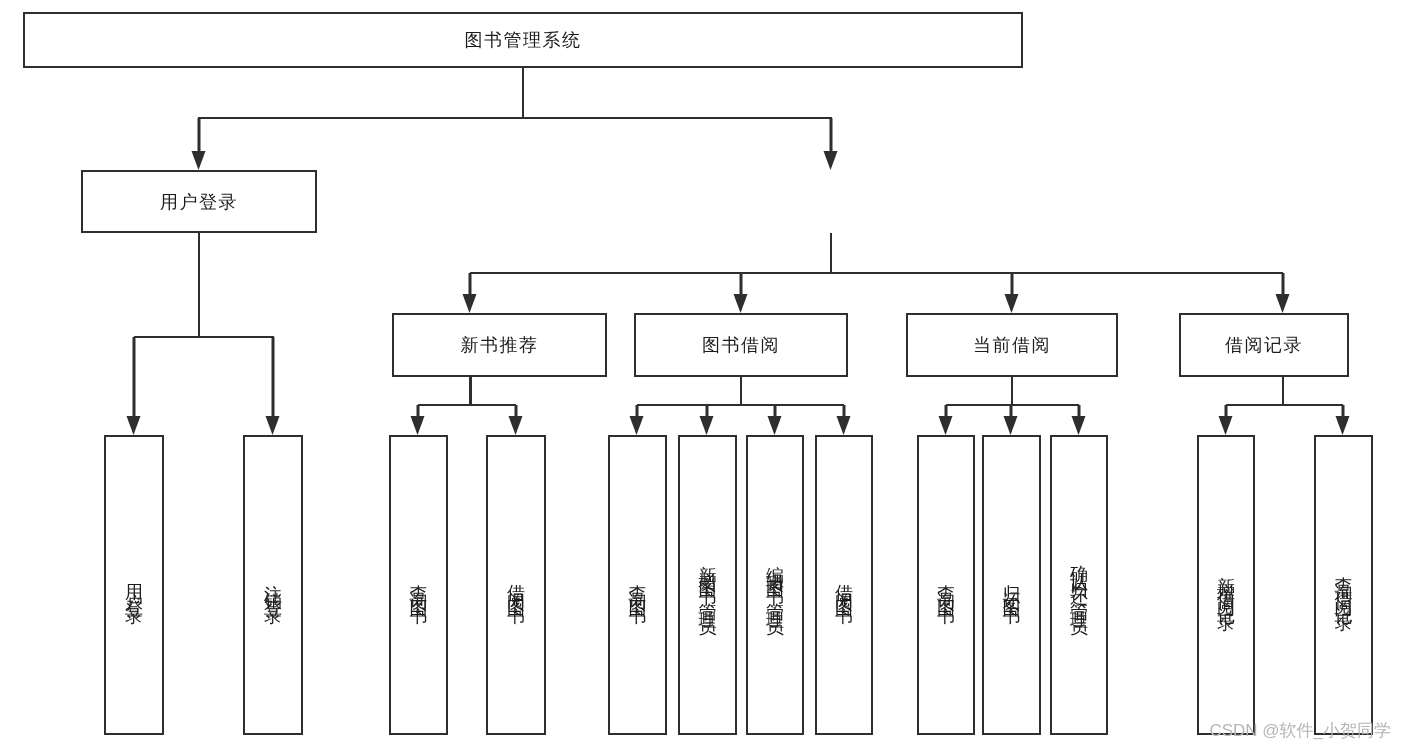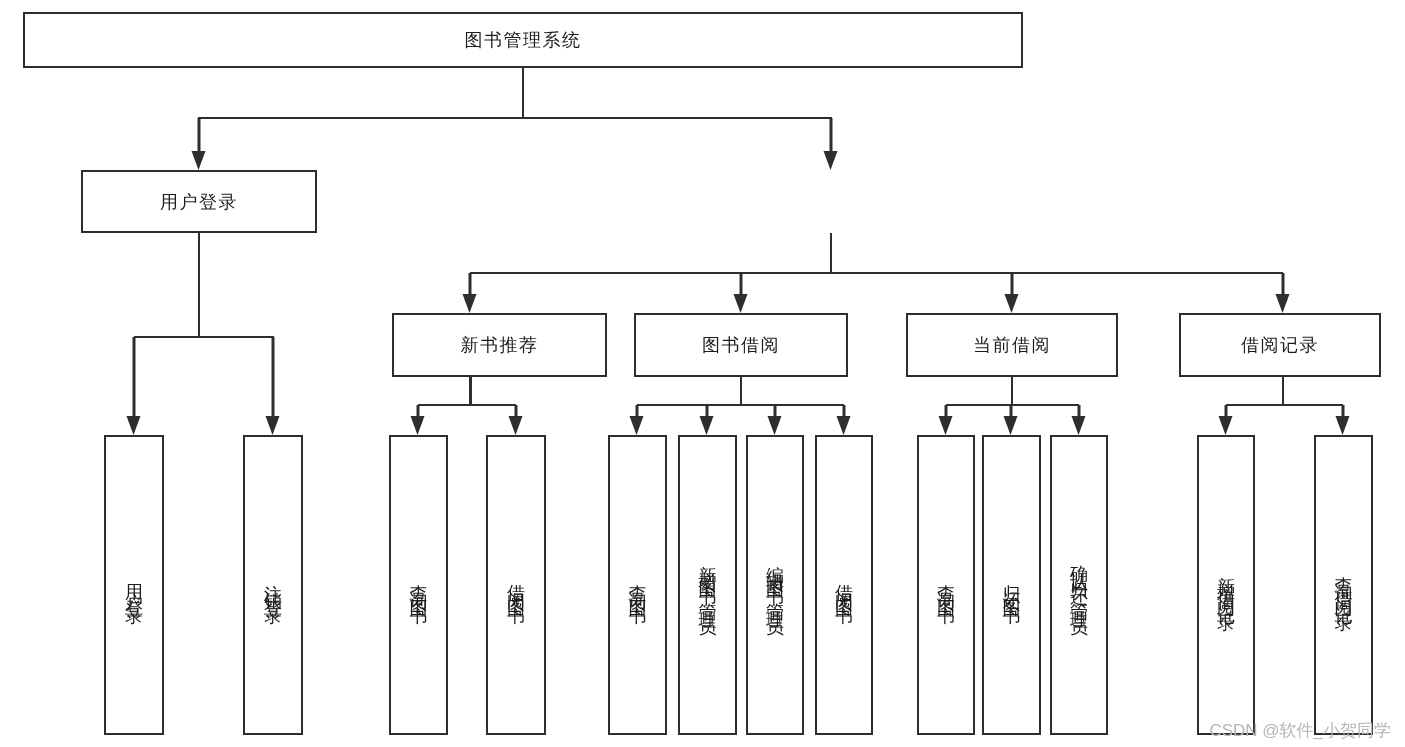--- a/index.html
+++ b/index.html
@@ -107,7 +107,7 @@
   <div class="hbox" style="left:906px; top:313px; width:212px; height:64px;">
     <span class="lbl">当前借阅</span>
   </div>
-  <div class="hbox" style="left:1179px; top:313px; width:202px; height:64px;">
+  <div class="hbox" style="left:1179px; top:313px; width:170px; height:64px;">
     <span class="lbl">借阅记录</span>
   </div>
 

